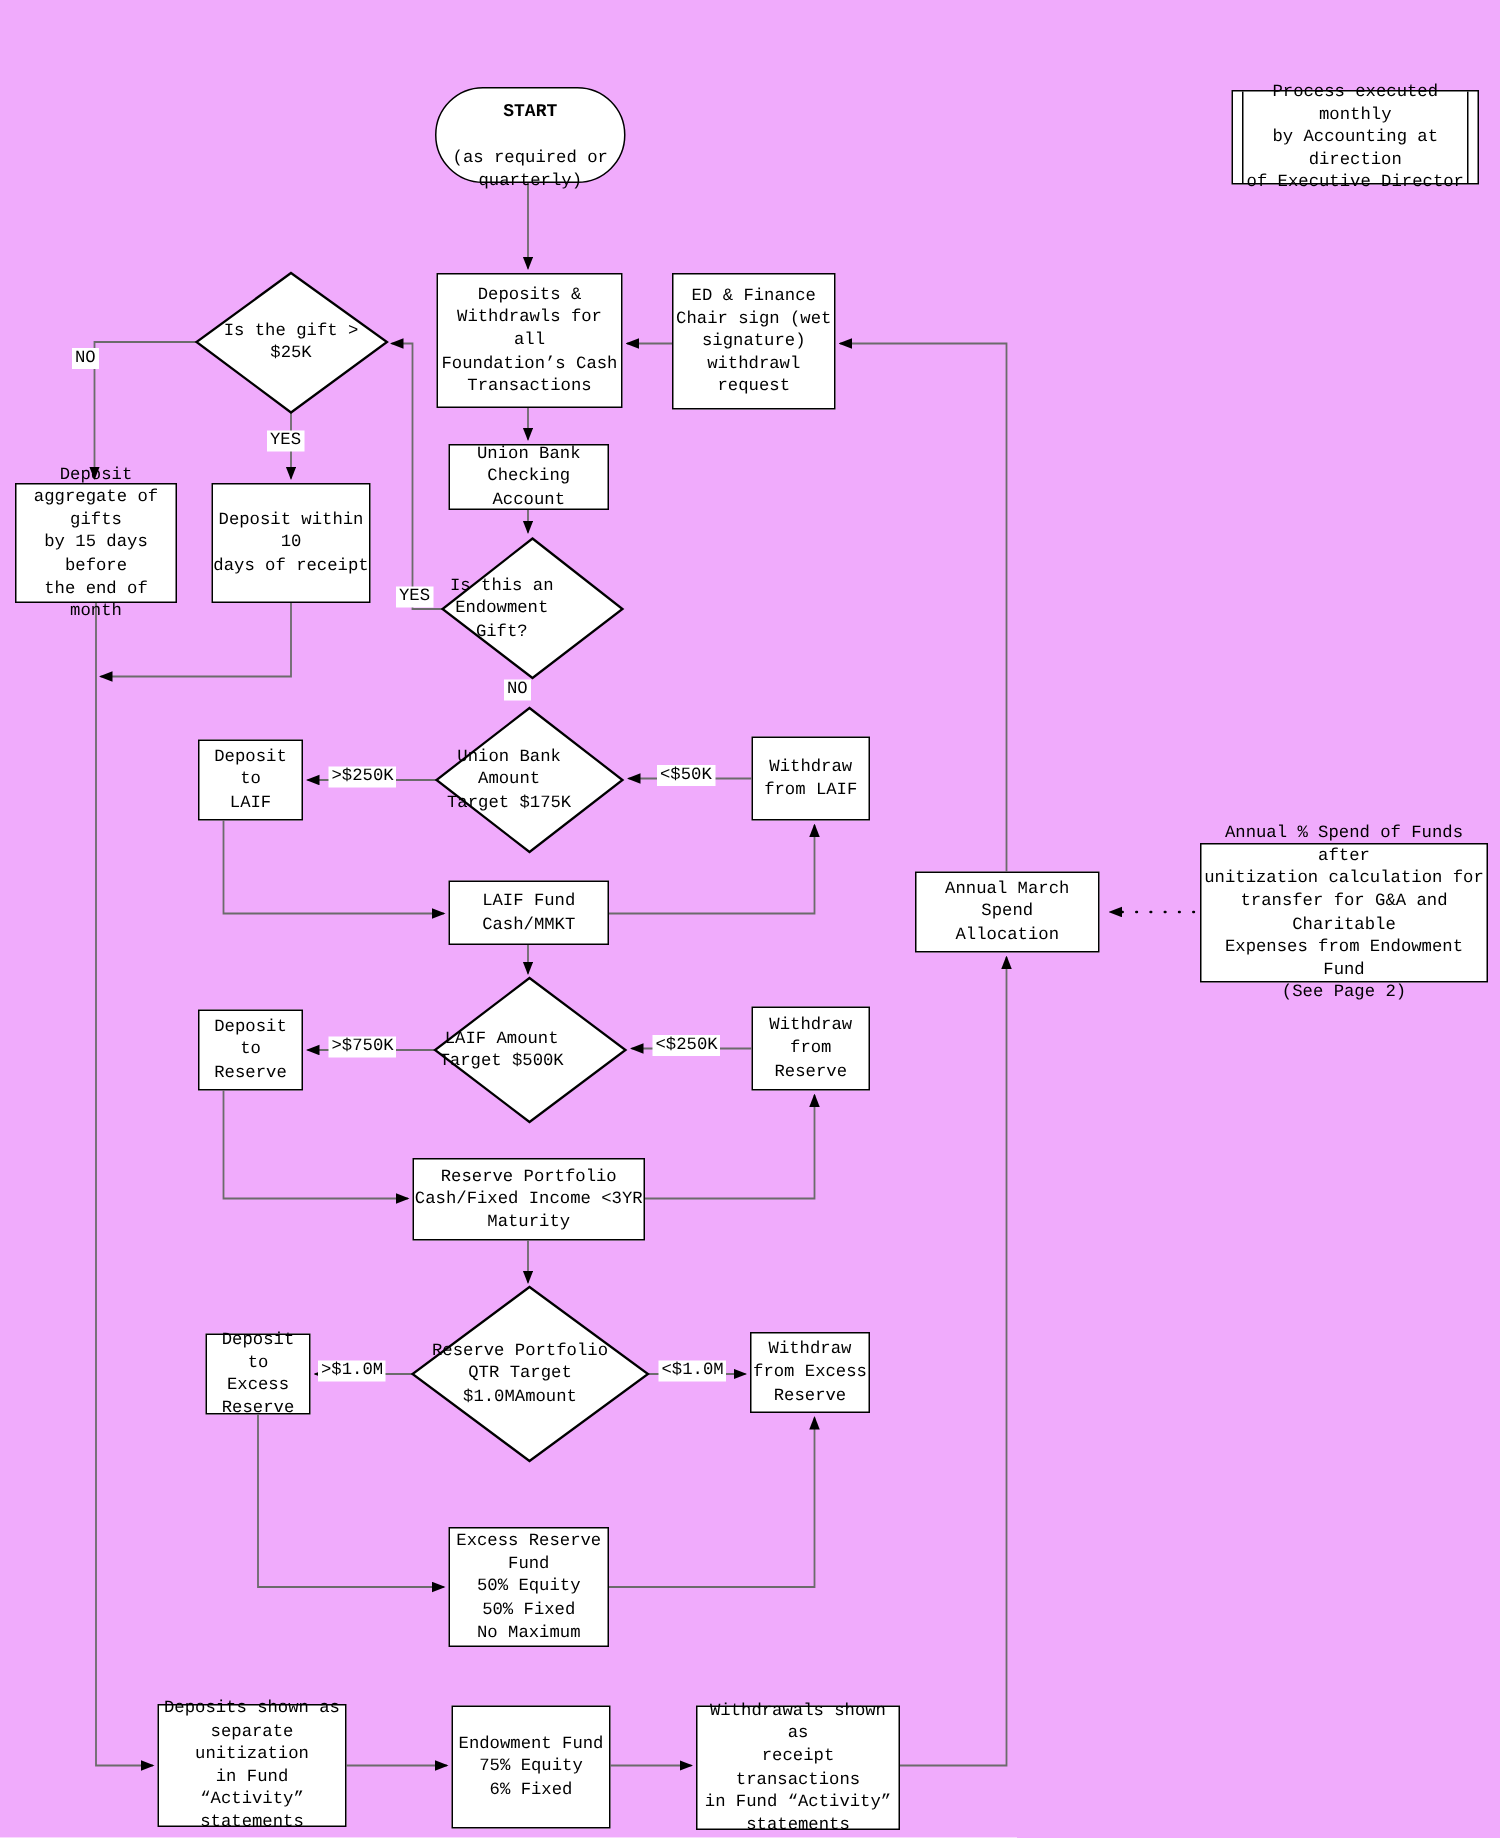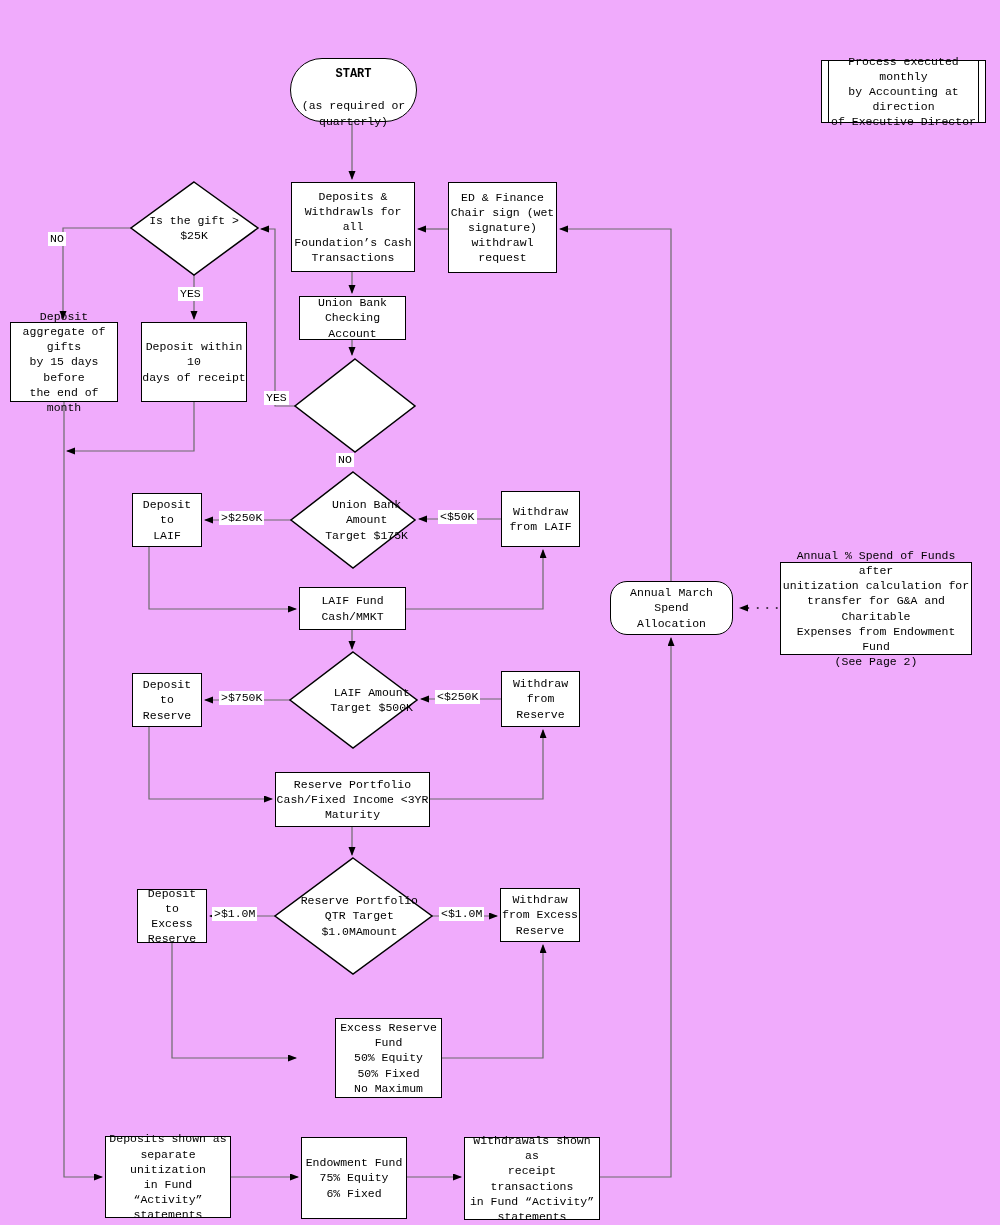--- a/index.html
+++ b/index.html
@@ -10,7 +10,7 @@
        display:flex;align-items:center;justify-content:center;text-align:center;}
   .txt{white-space:pre-line;font-size:11.5px;line-height:1.32;}
   .stadium{border-radius:32px;}
-  .dtext{position:absolute;display:flex;align-items:center;justify-content:flex-end;
+  .dtext{position:absolute;display:flex;align-items:center;justify-content:flex-start;
          text-align:center;background:transparent;}
   .lbl{position:absolute;font-size:11.5px;line-height:14px;background:#fff;padding:0 2px;
        white-space:nowrap;}

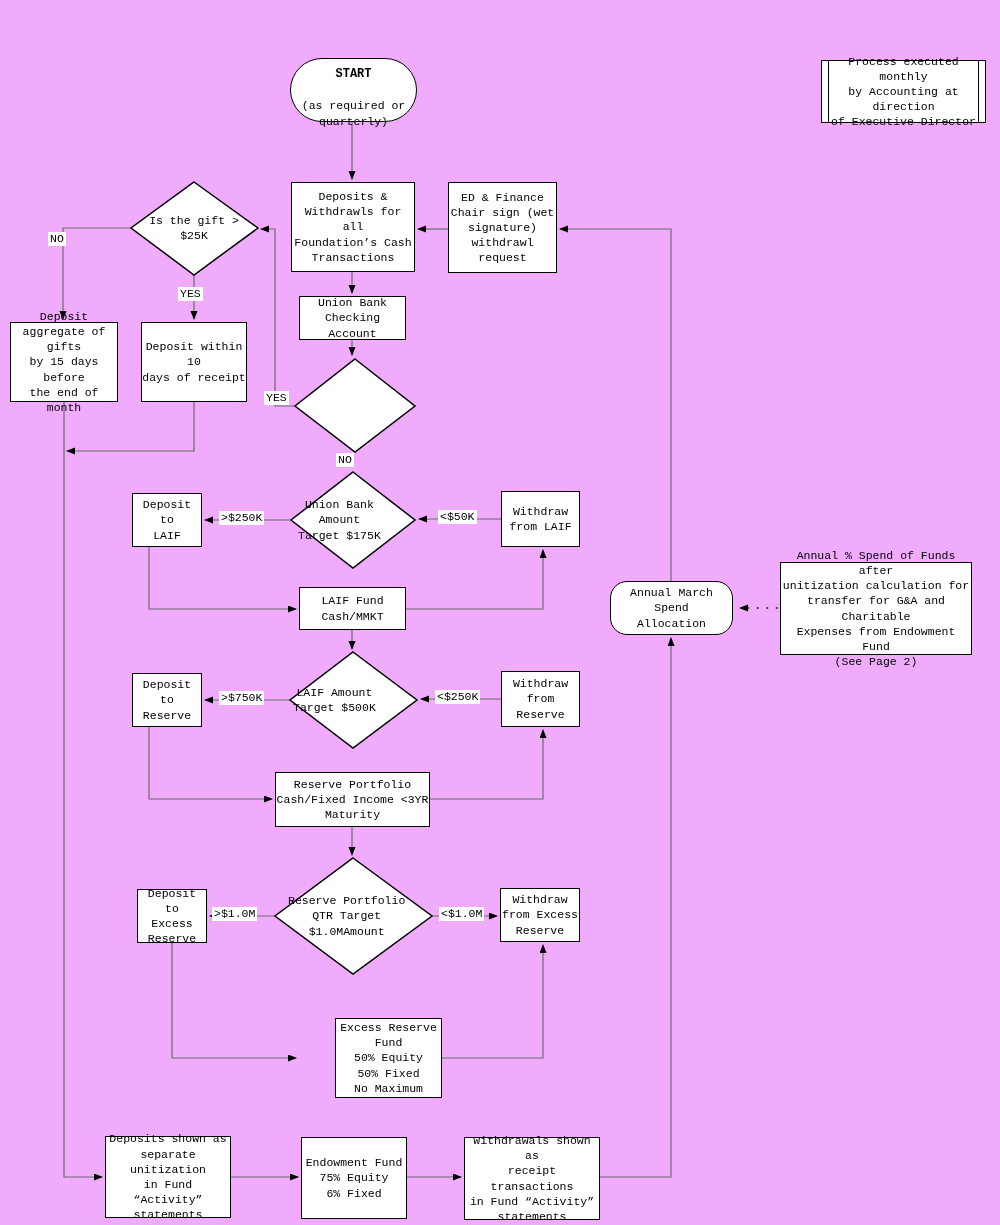--- a/index.html
+++ b/index.html
@@ -204,6 +204,11 @@
     <div class="txt">Is the gift &gt; $25K</div>
     </div>
 
+  <div class="dtext" style="left:300px;top:383px;width:110px;height:46px;">
+    <div class="txt">Is this an
+Endowment
+Gift?</div>
+    </div>
 
   <div class="dtext" style="left:298px;top:497px;width:110px;height:46px;">
     <div class="txt">Union Bank

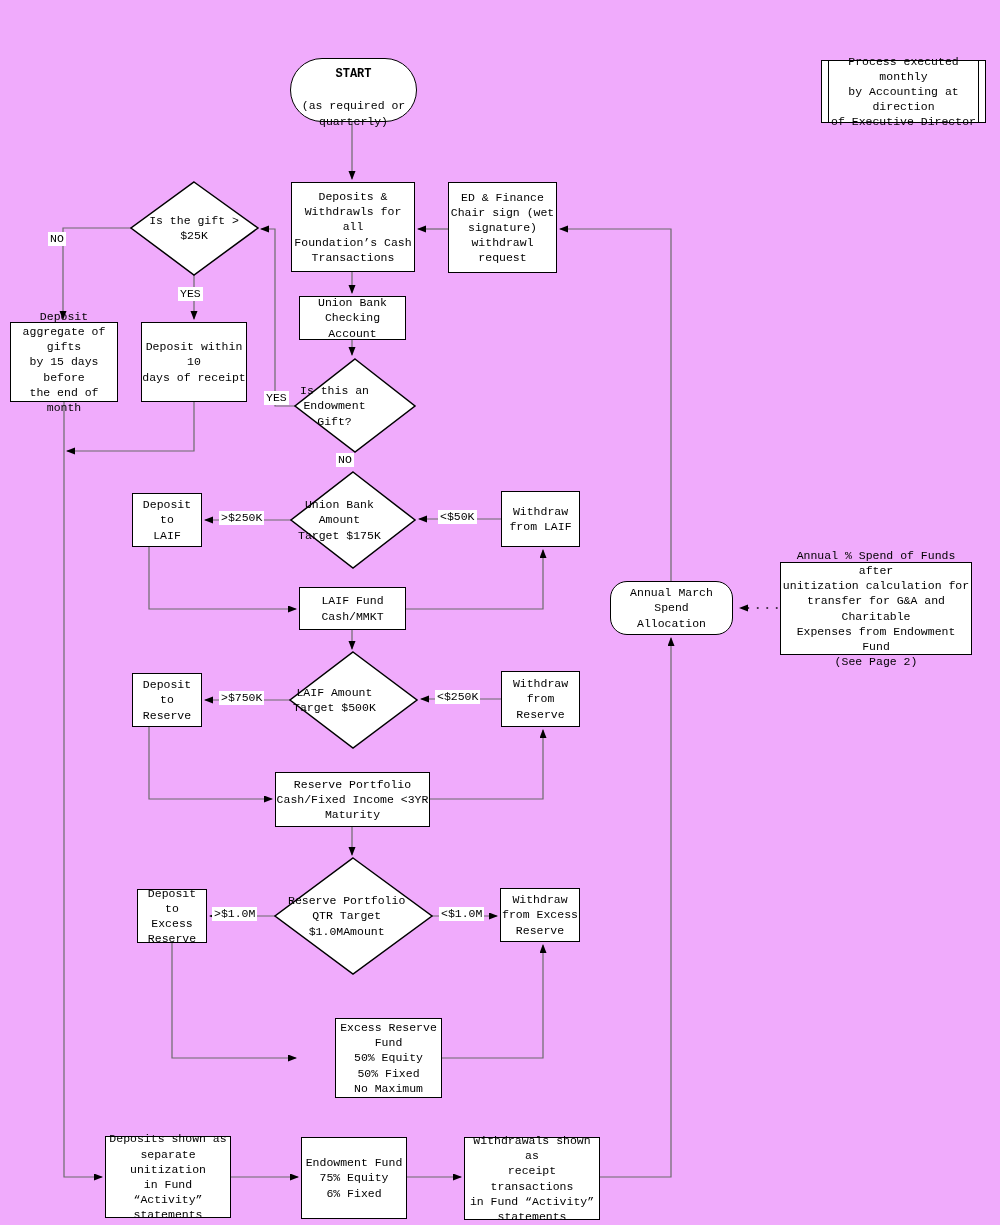--- a/index.html
+++ b/index.html
@@ -192,7 +192,7 @@
 Allocation</div>
     </div>
 
-  <div class="box" style="left:780px;top:562px;width:192px;height:93px;">
+  <div class="box" style="left:800px;top:562px;width:192px;height:93px;">
     <div class="txt">Annual % Spend of  Funds after
 unitization calculation  for
 transfer for G&amp;A and Charitable

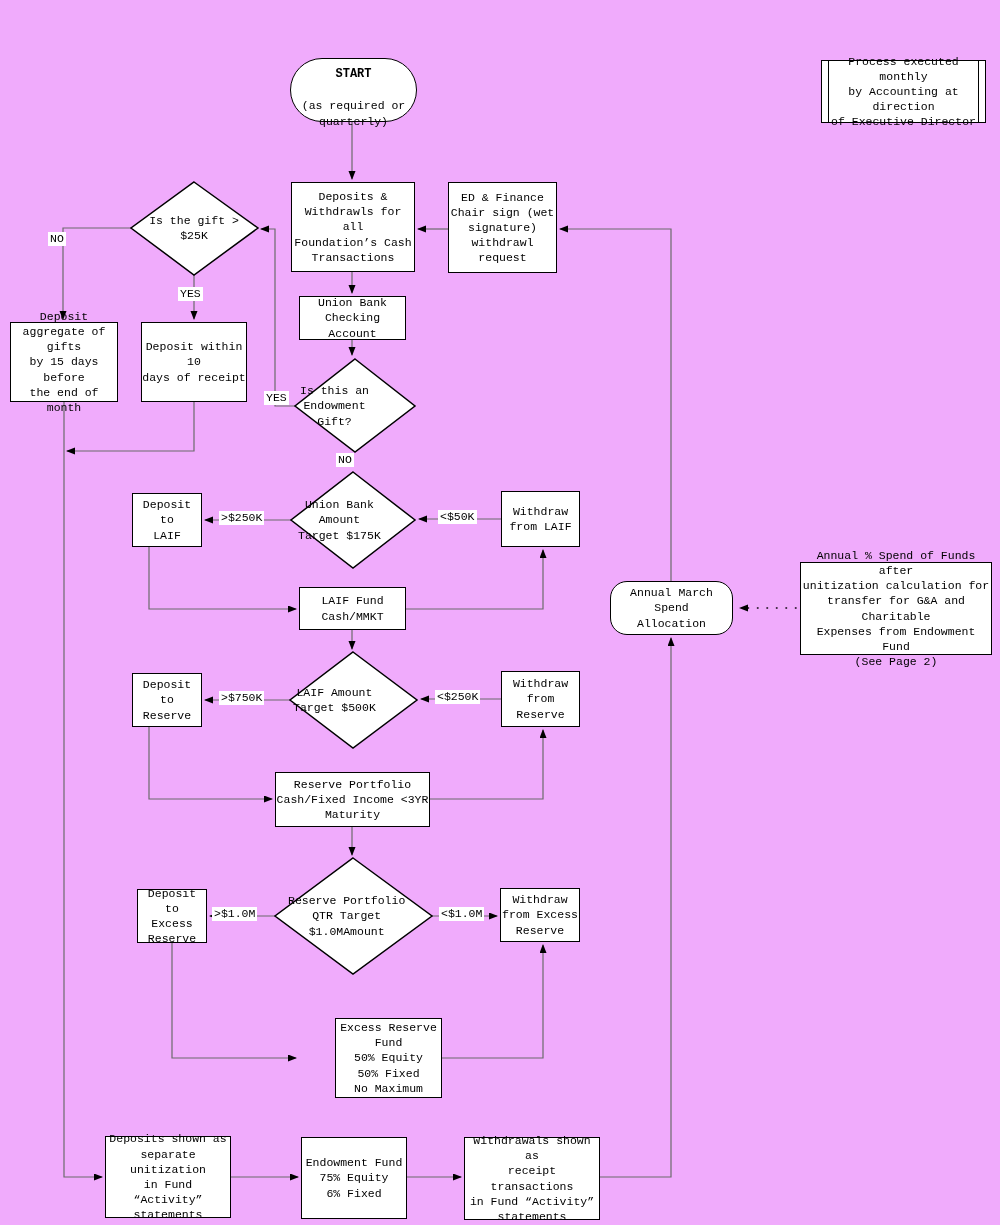--- a/index.html
+++ b/index.html
@@ -187,7 +187,7 @@
 statements</div>
     </div>
 
-  <div class="box" style="left:610px;top:581px;width:123px;height:54px;border-radius:17px;">
+  <div class="box" style="left:610px;top:581px;width:123px;height:54px;">
     <div class="txt">Annual March Spend
 Allocation</div>
     </div>

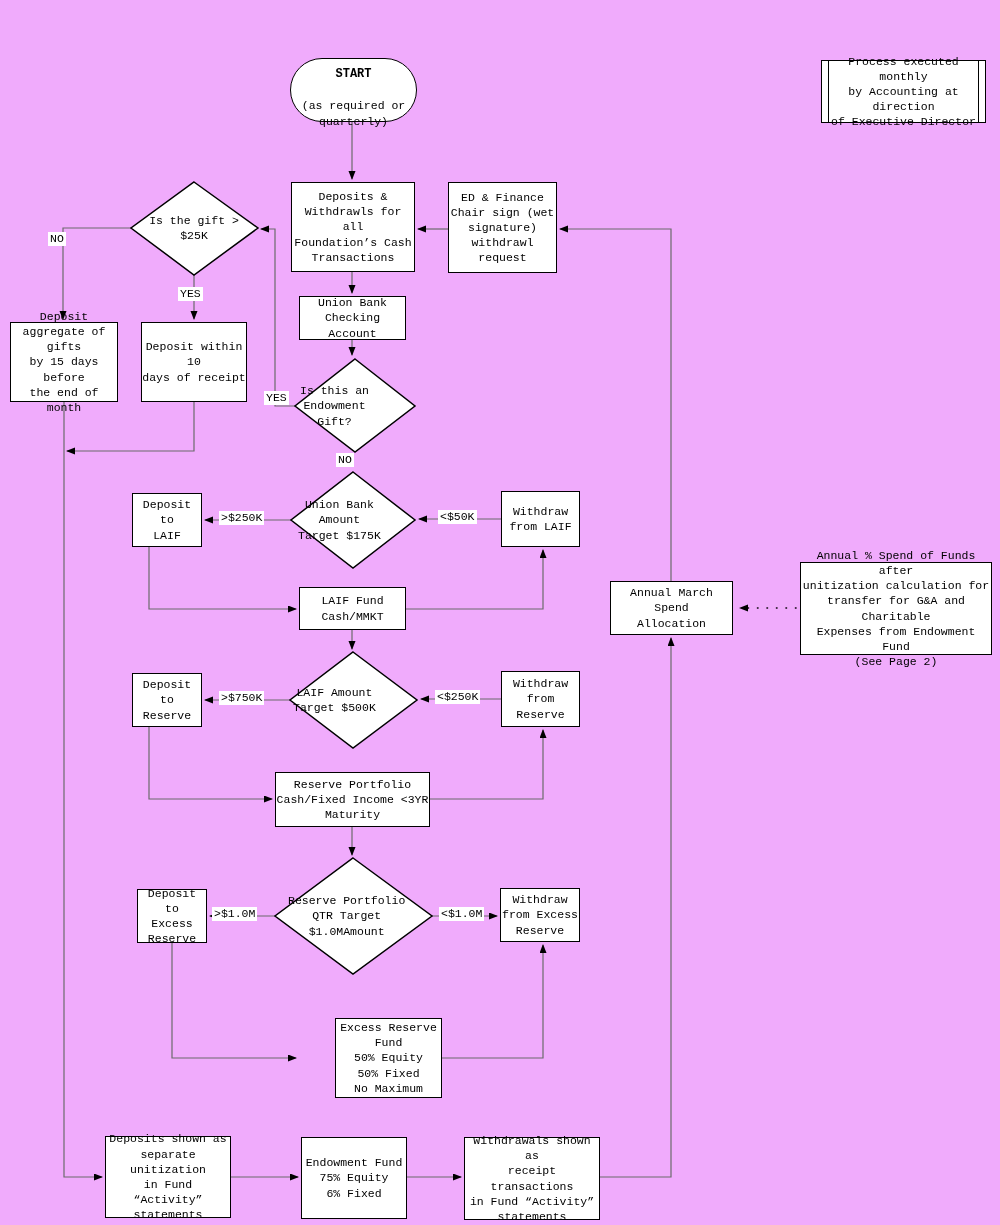--- a/index.html
+++ b/index.html
@@ -159,7 +159,7 @@
 Reserve</div>
     </div>
 
-  <div class="box" style="left:299px;top:1018px;width:107px;height:80px;margin-left:36px;">
+  <div class="box" style="left:299px;top:1018px;width:107px;height:80px;">
     <div class="txt">Excess Reserve
 Fund
 50% Equity

